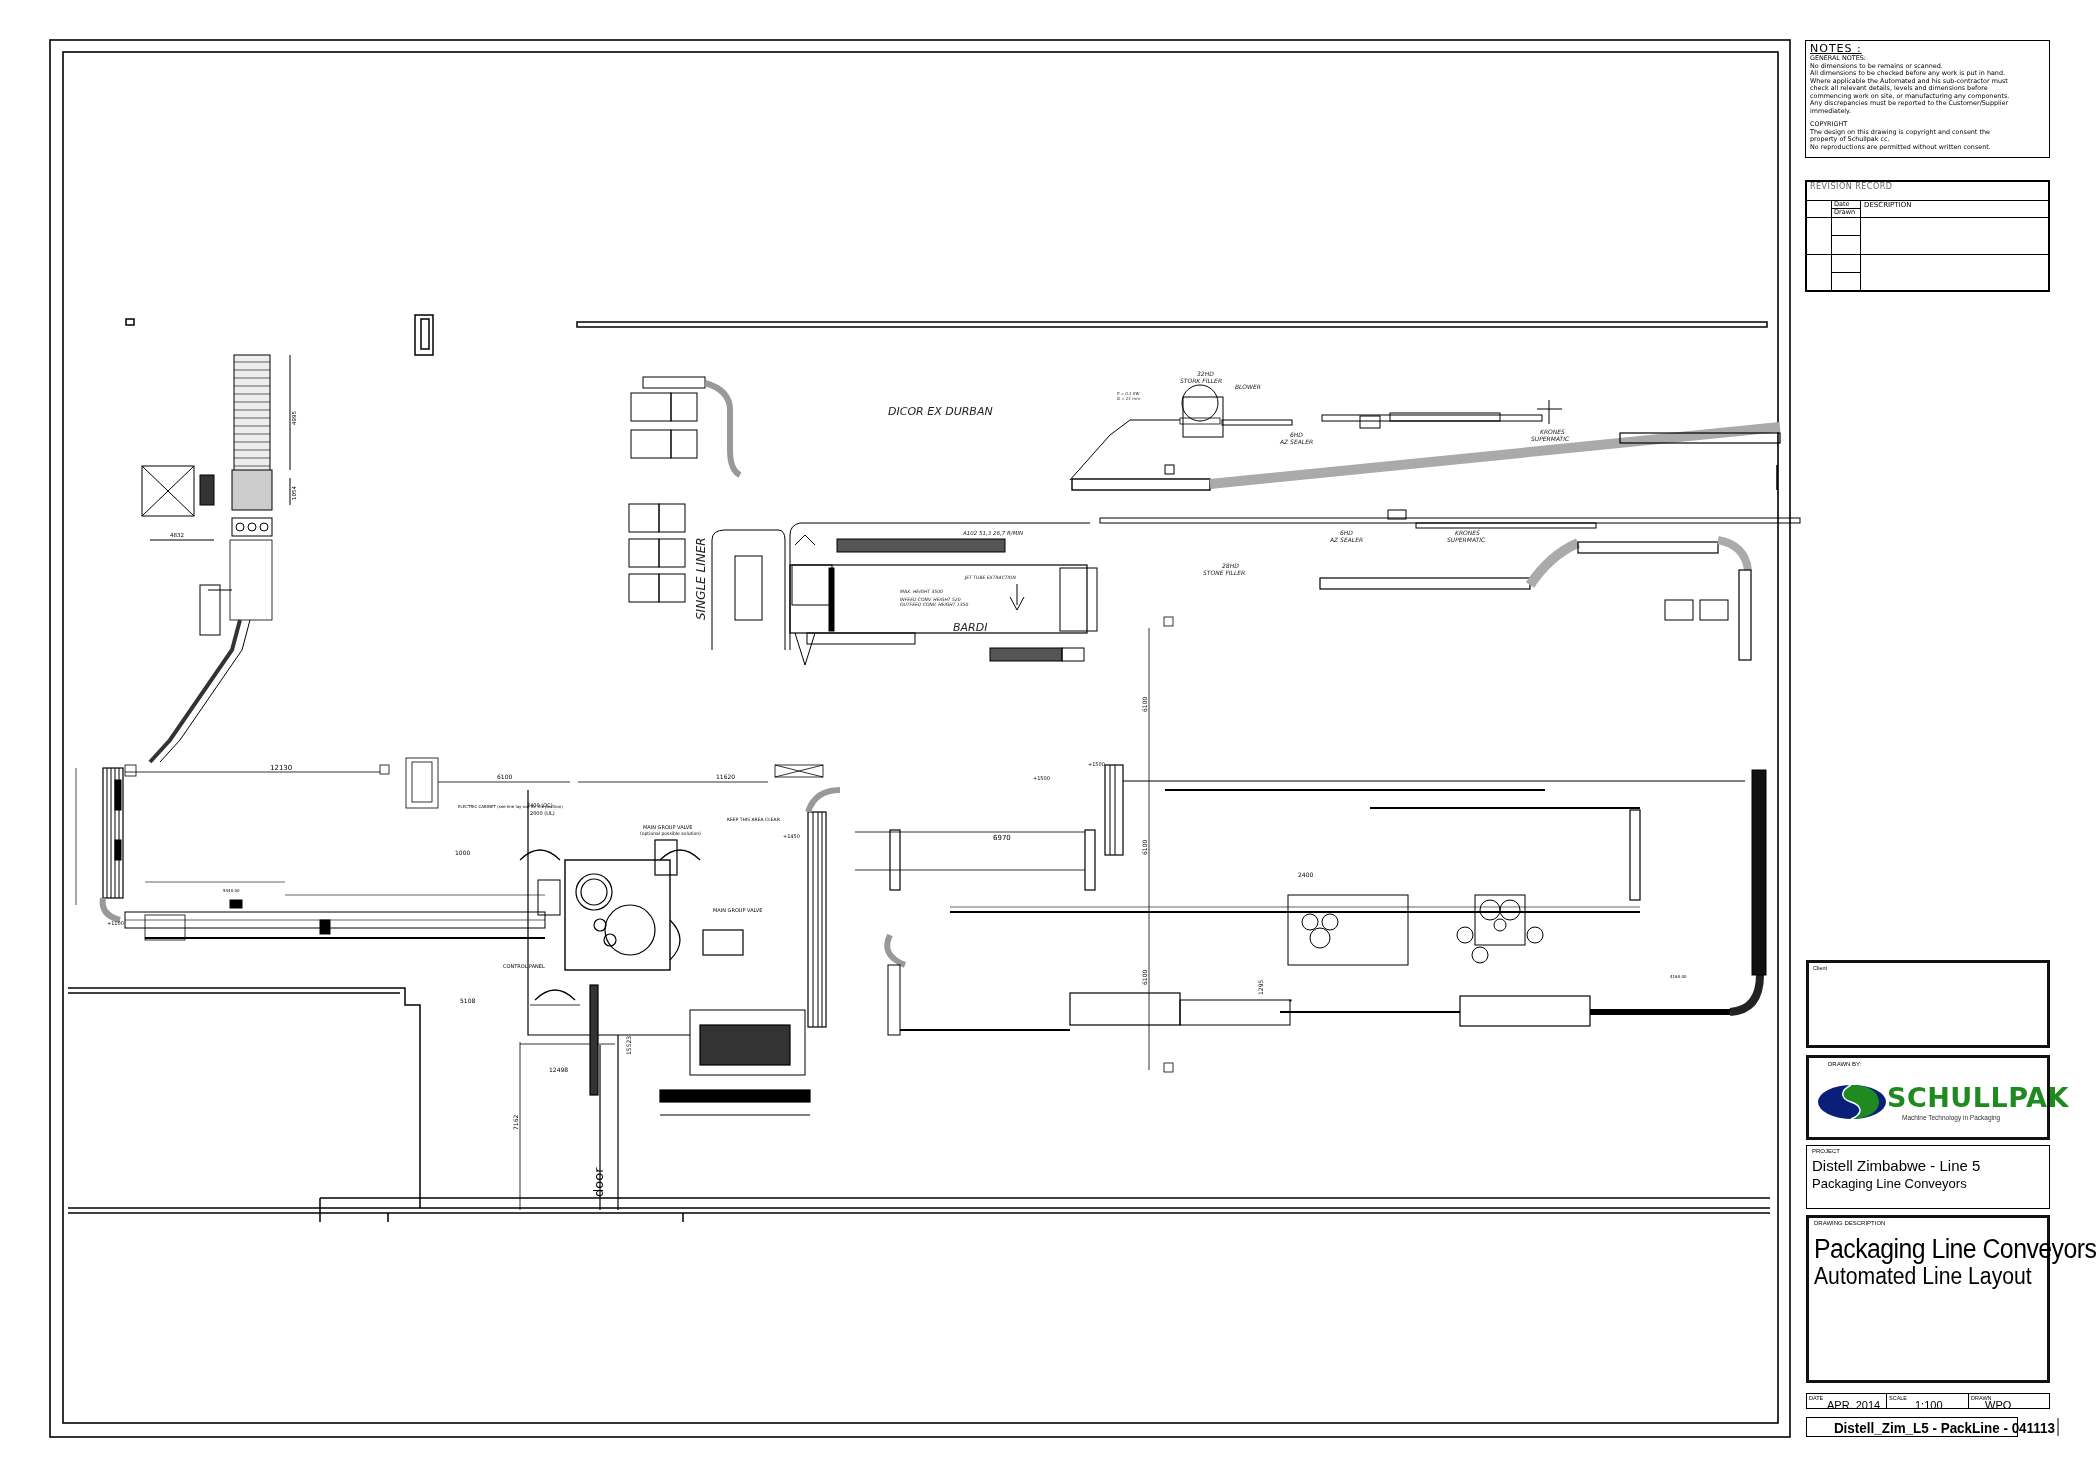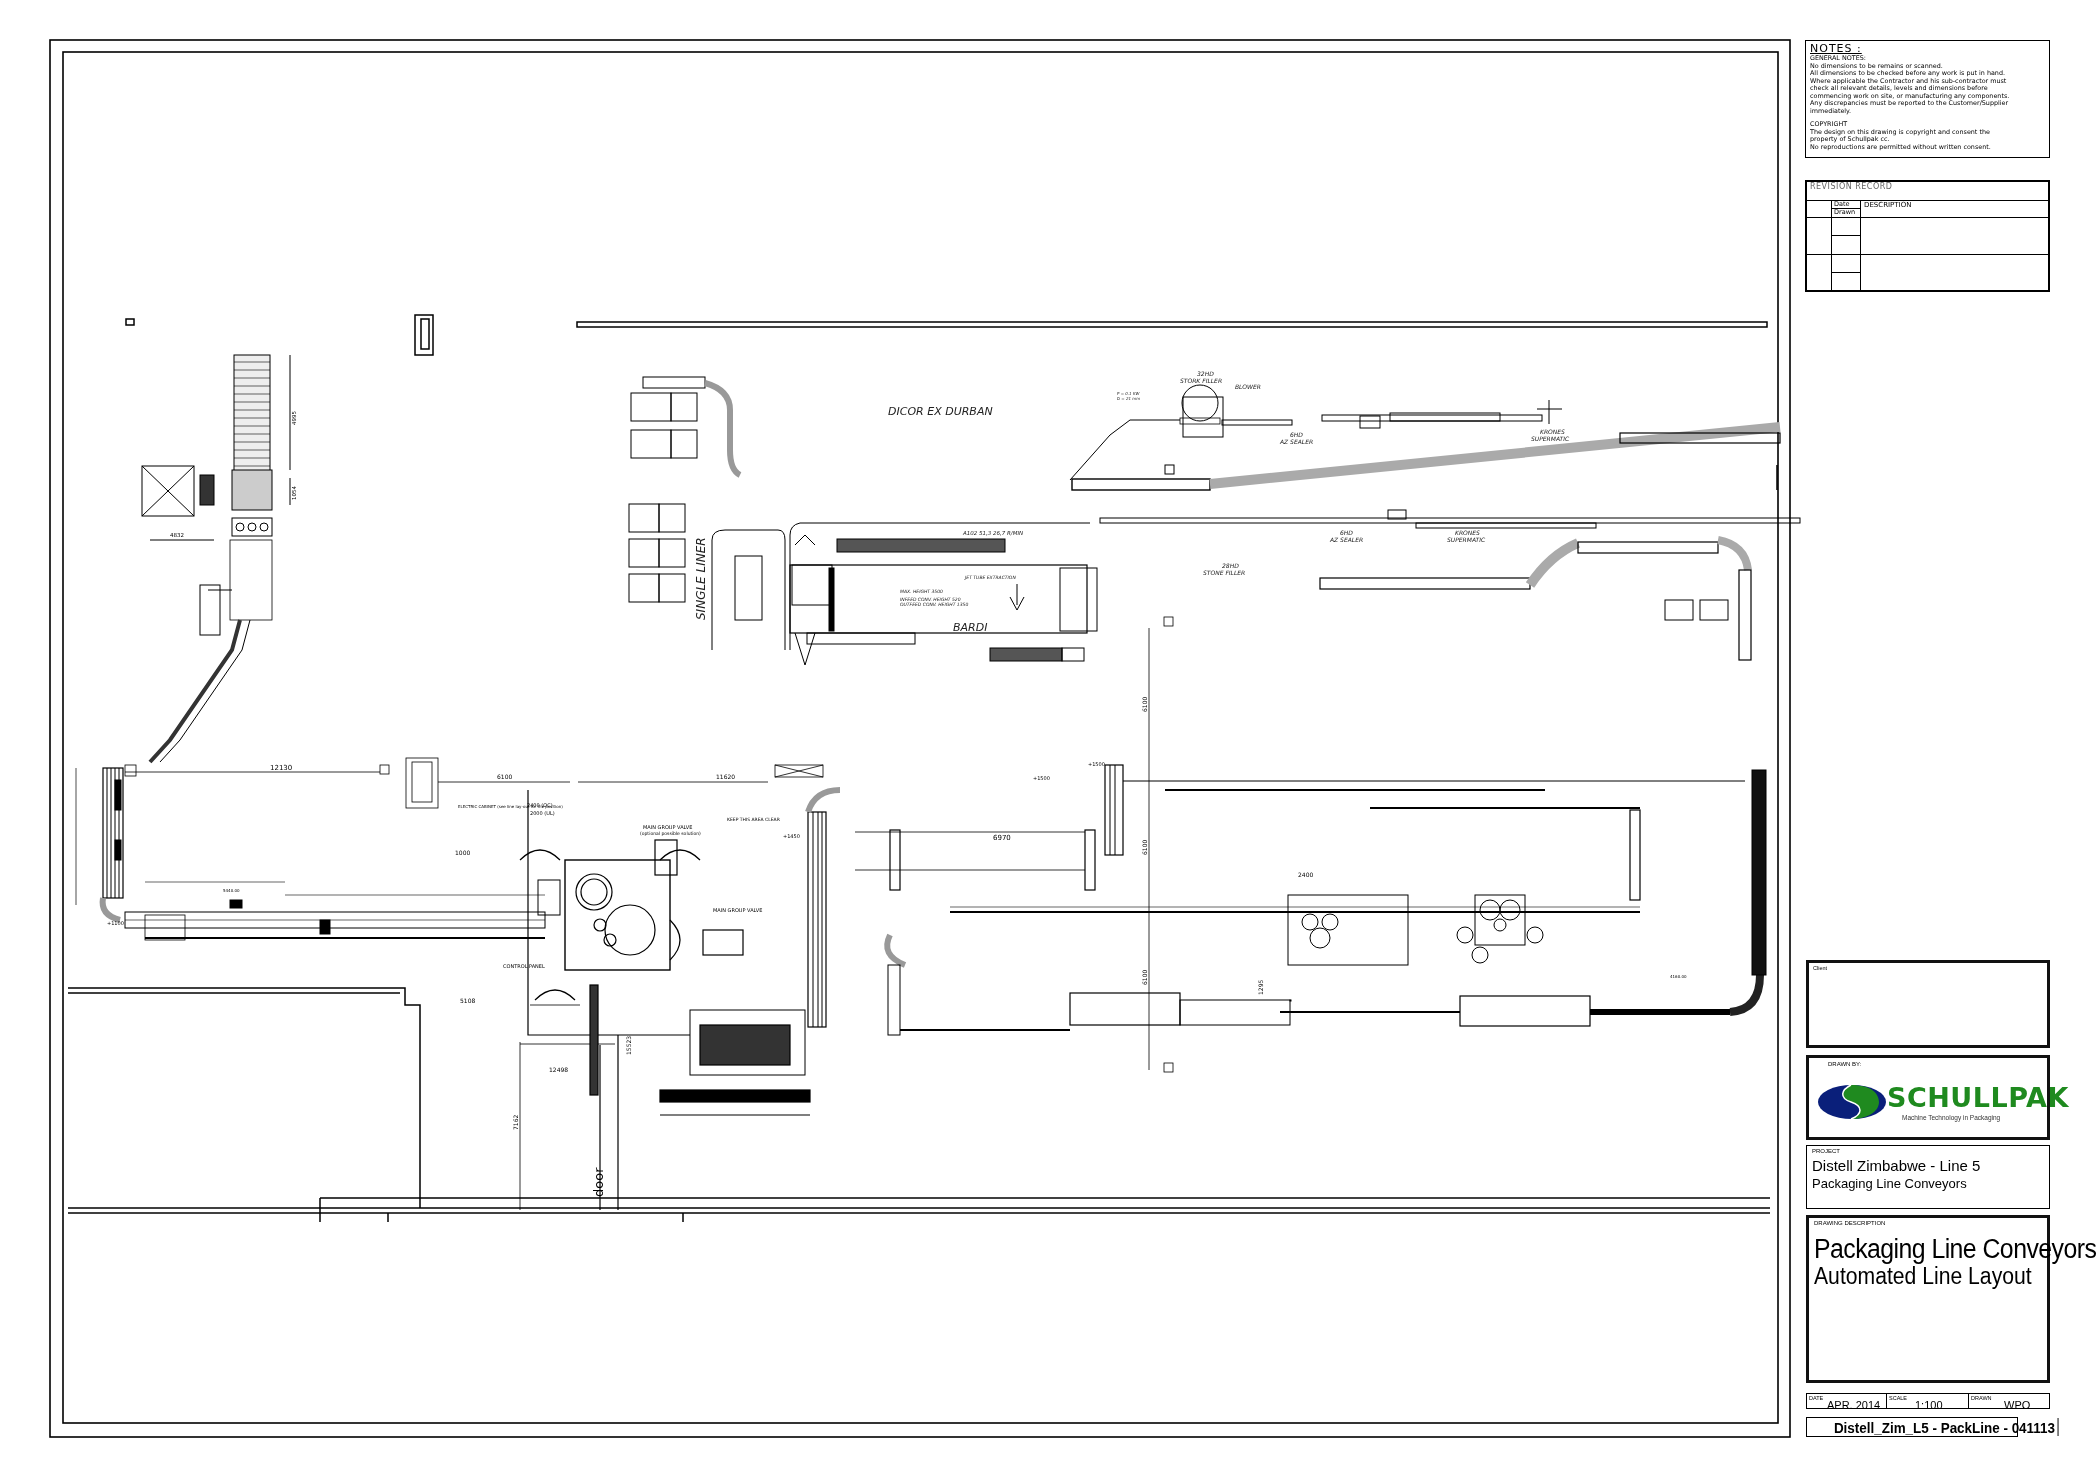--- a/index.html
+++ b/index.html
@@ -332,7 +332,7 @@
   <div>GENERAL NOTES:</div>
   <div>No dimensions to be remains or scanned.</div>
   <div>All dimensions to be checked before any work is put in hand.</div>
-  <div>Where applicable the Contractor and his sub-contractor must</div>
+  <div>Where applicable the Automated and his sub-contractor must</div>
   <div>check all relevant details, levels and dimensions before</div>
   <div>commencing work on site, or manufacturing any components.</div>
   <div>Any discrepancies must be reported to the Customer/Supplier</div>

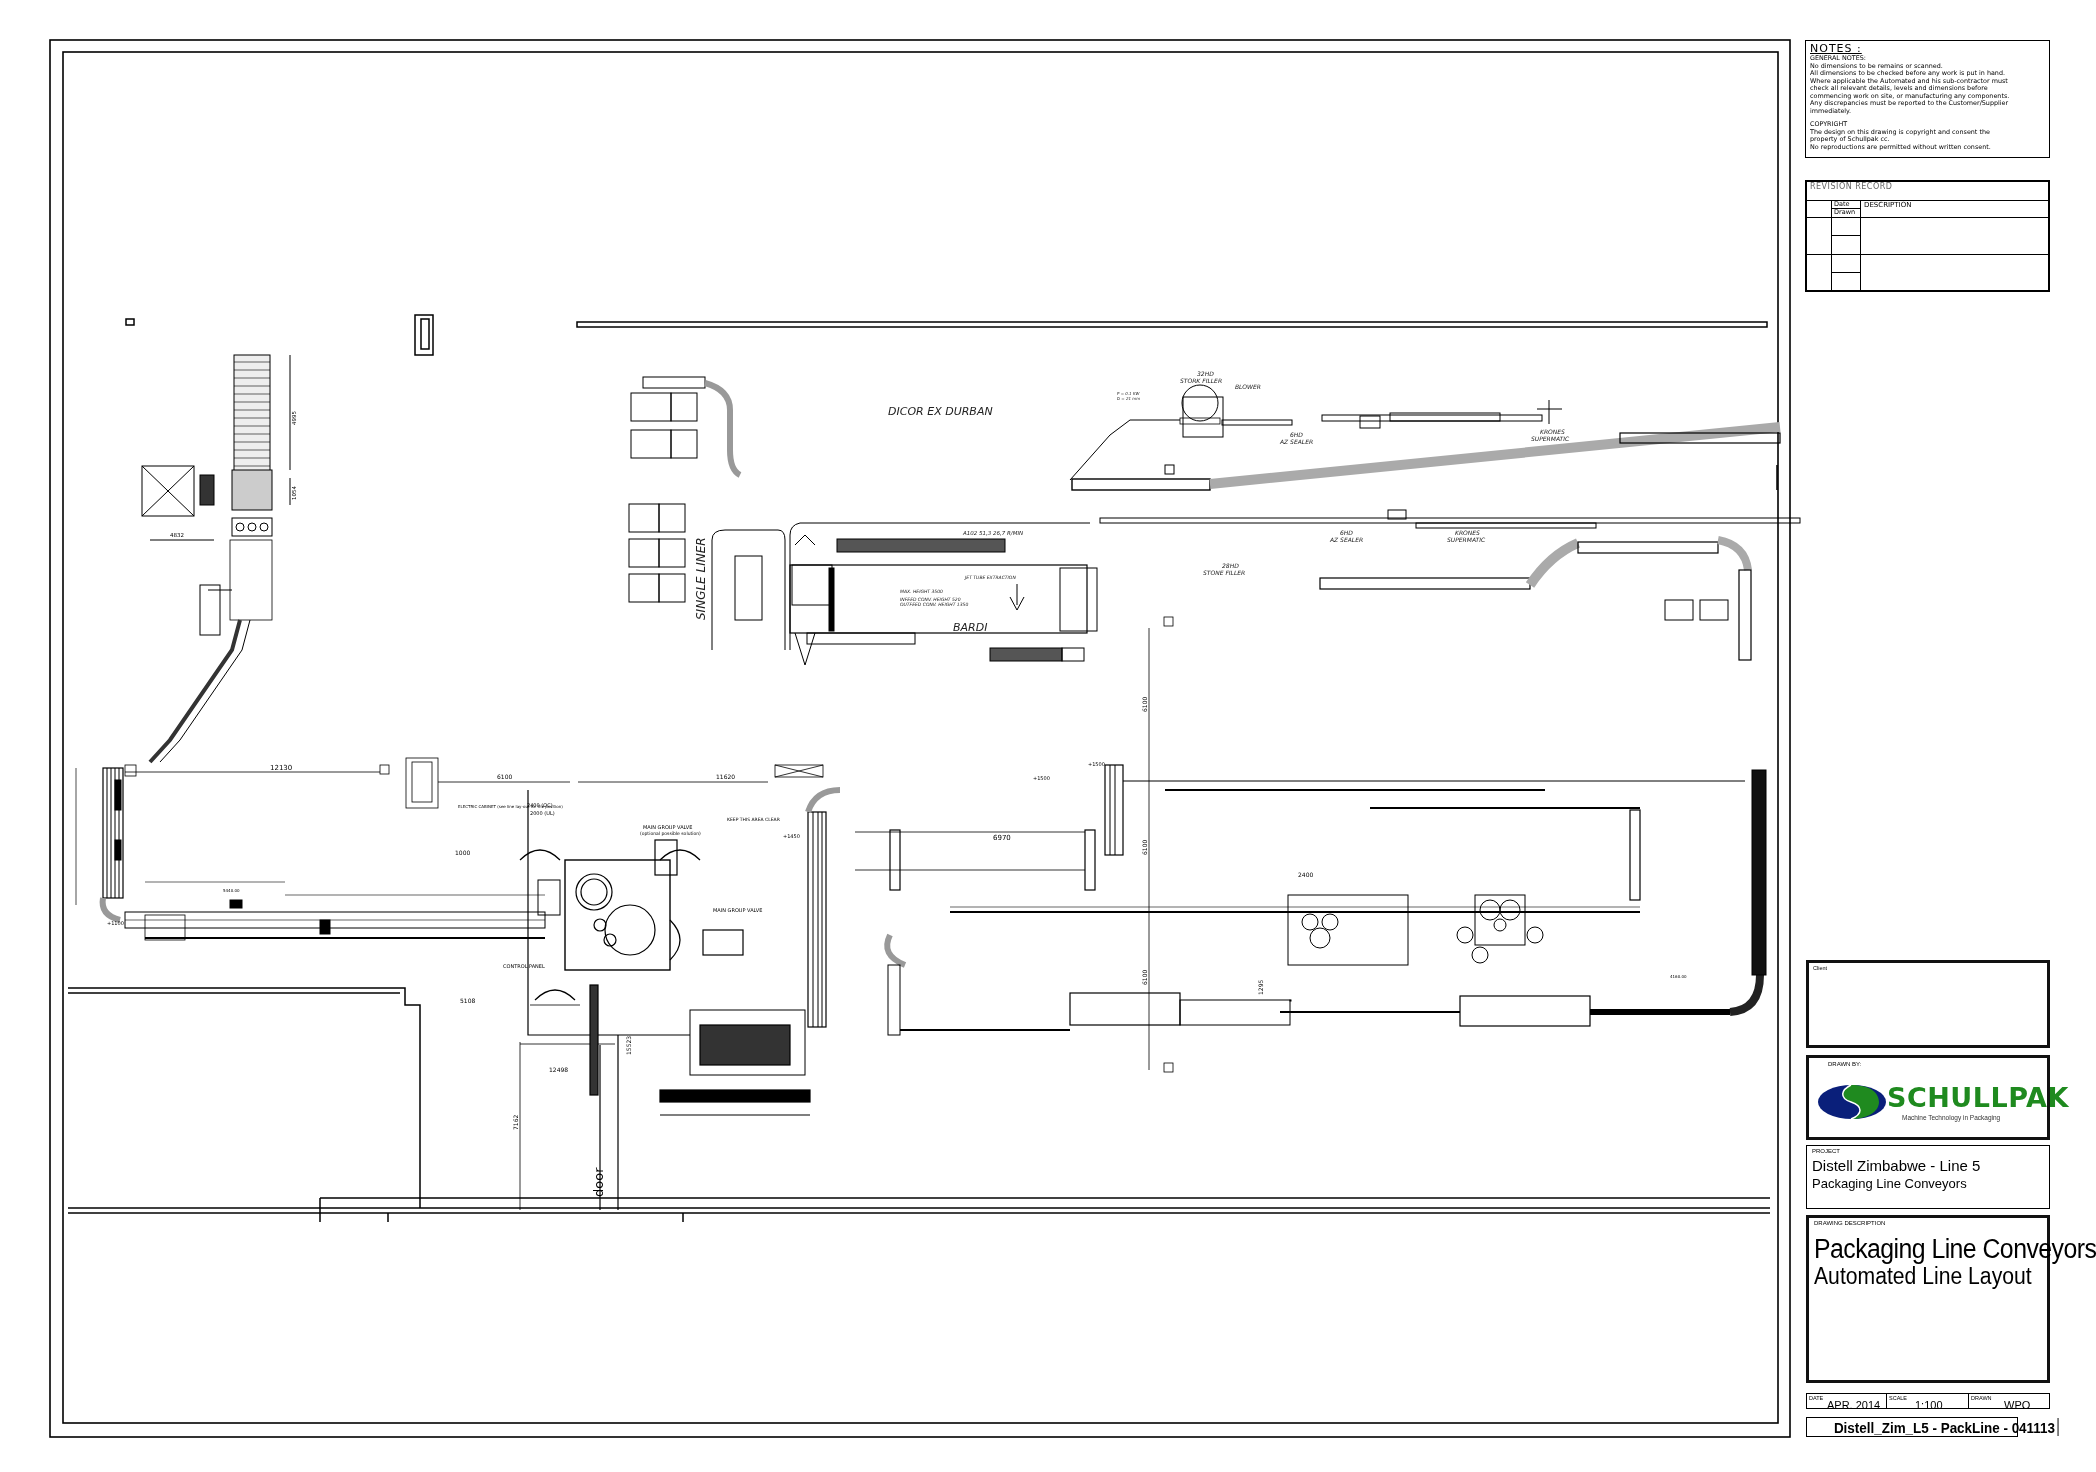--- a/index.html
+++ b/index.html
@@ -418,7 +418,7 @@
   </div>
   <div class="cell" style="flex:1">
     <span class="k">DRAWN</span>
-    <span class="v" style="left:35px">WPO</span>
+    <span class="v" style="left:16px">WPO</span>
   </div>
 </div>
 

